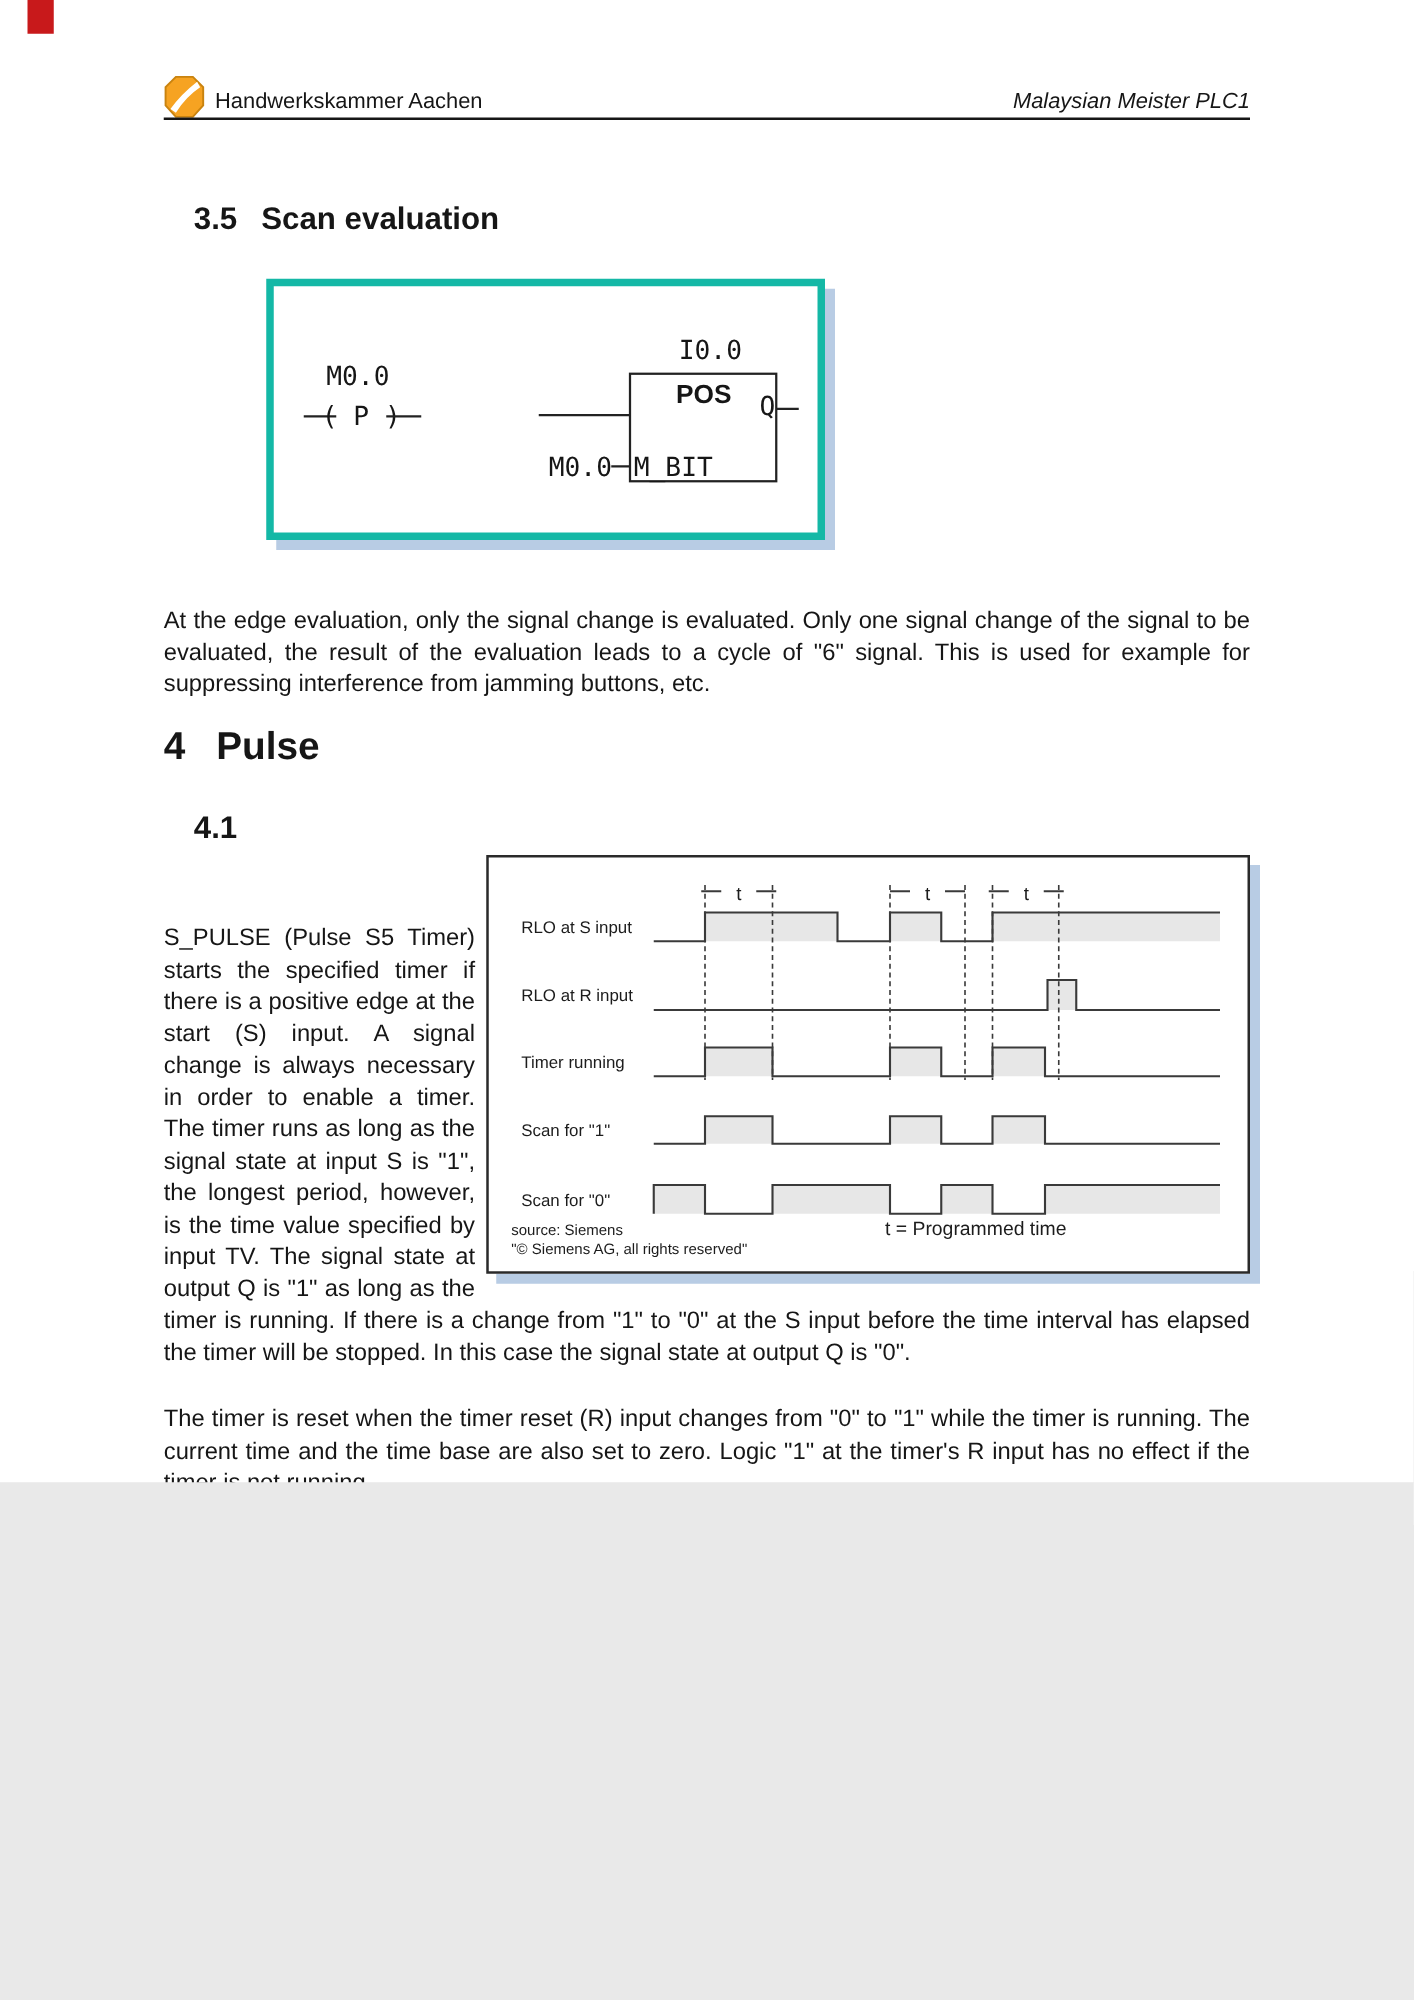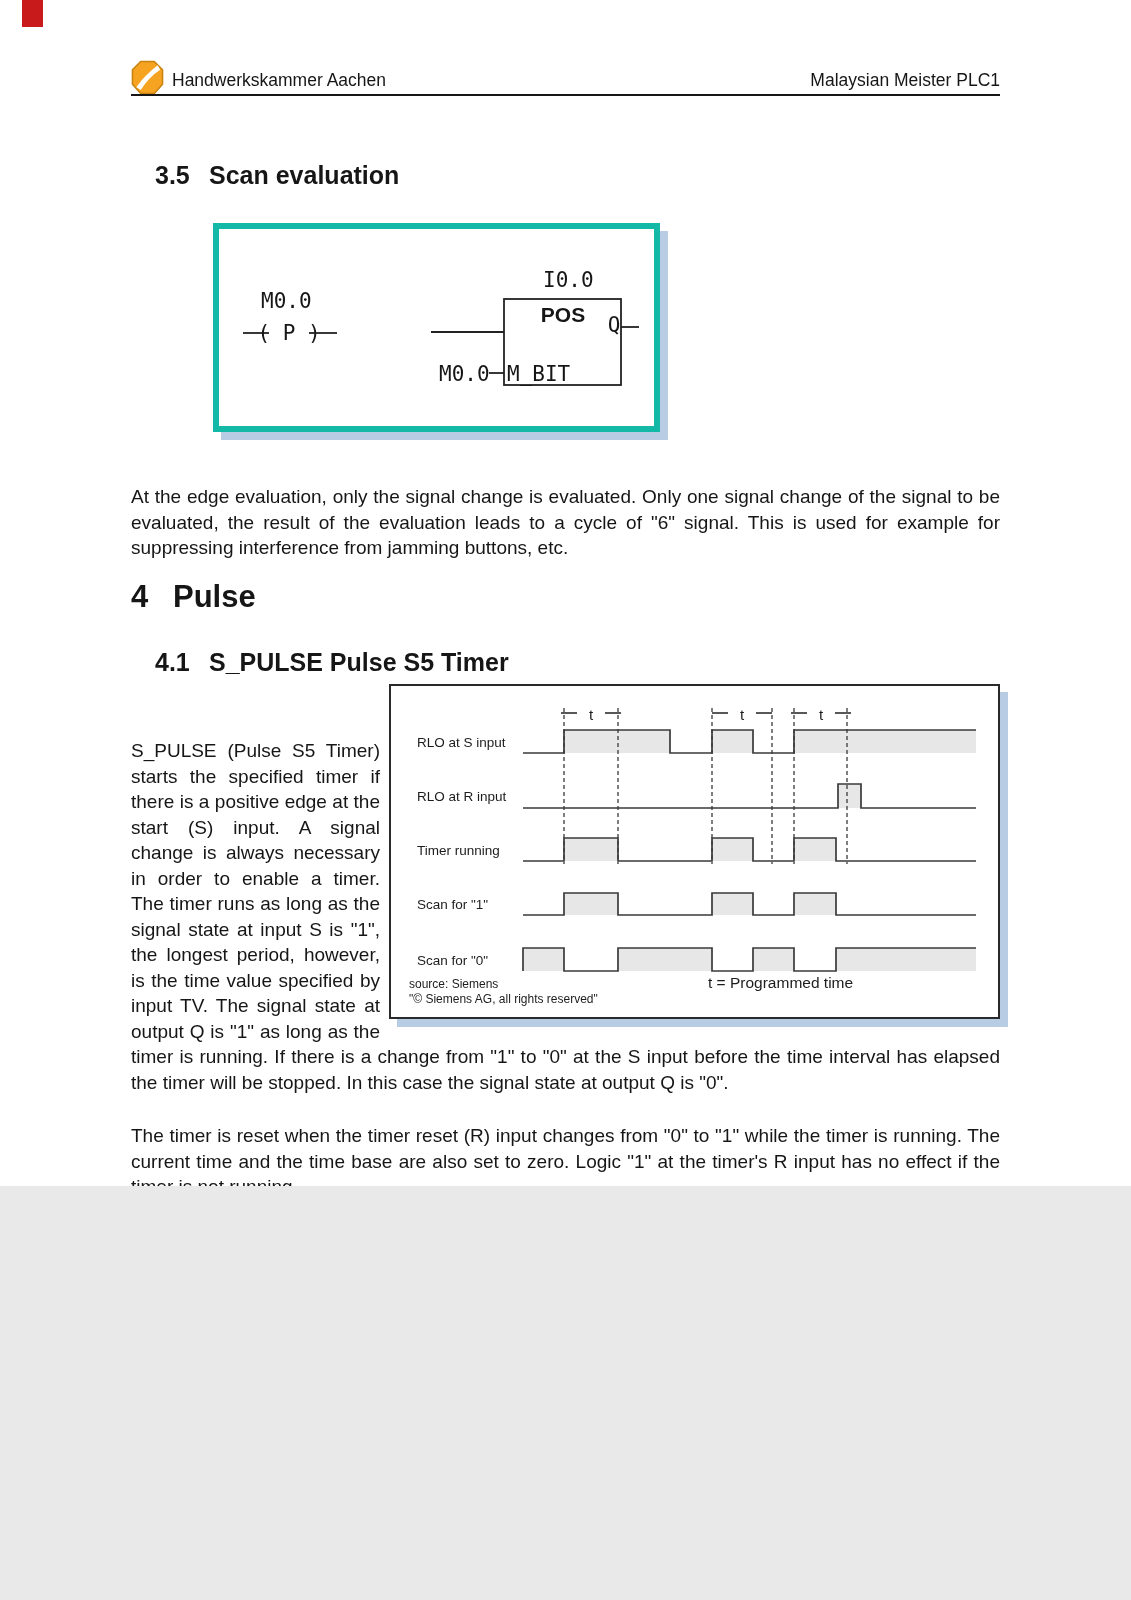--- a/index.html
+++ b/index.html
@@ -10,7 +10,7 @@
 
   .logo{position:absolute;left:131px;top:60px;width:33px;height:35px;}
   .hdr-left{position:absolute;left:172px;top:70px;font-size:17.5px;}
-  .hdr-right{position:absolute;right:131px;top:70px;font-size:17.5px;}
+  .hdr-right{position:absolute;right:131px;top:70px;font-size:17.5px;font-style:italic;}
   .hdr-rule{position:absolute;left:131px;top:94px;width:869px;height:2px;background:#161616;}
 
   .hsec{position:absolute;left:131px;display:flex;font-weight:bold;}

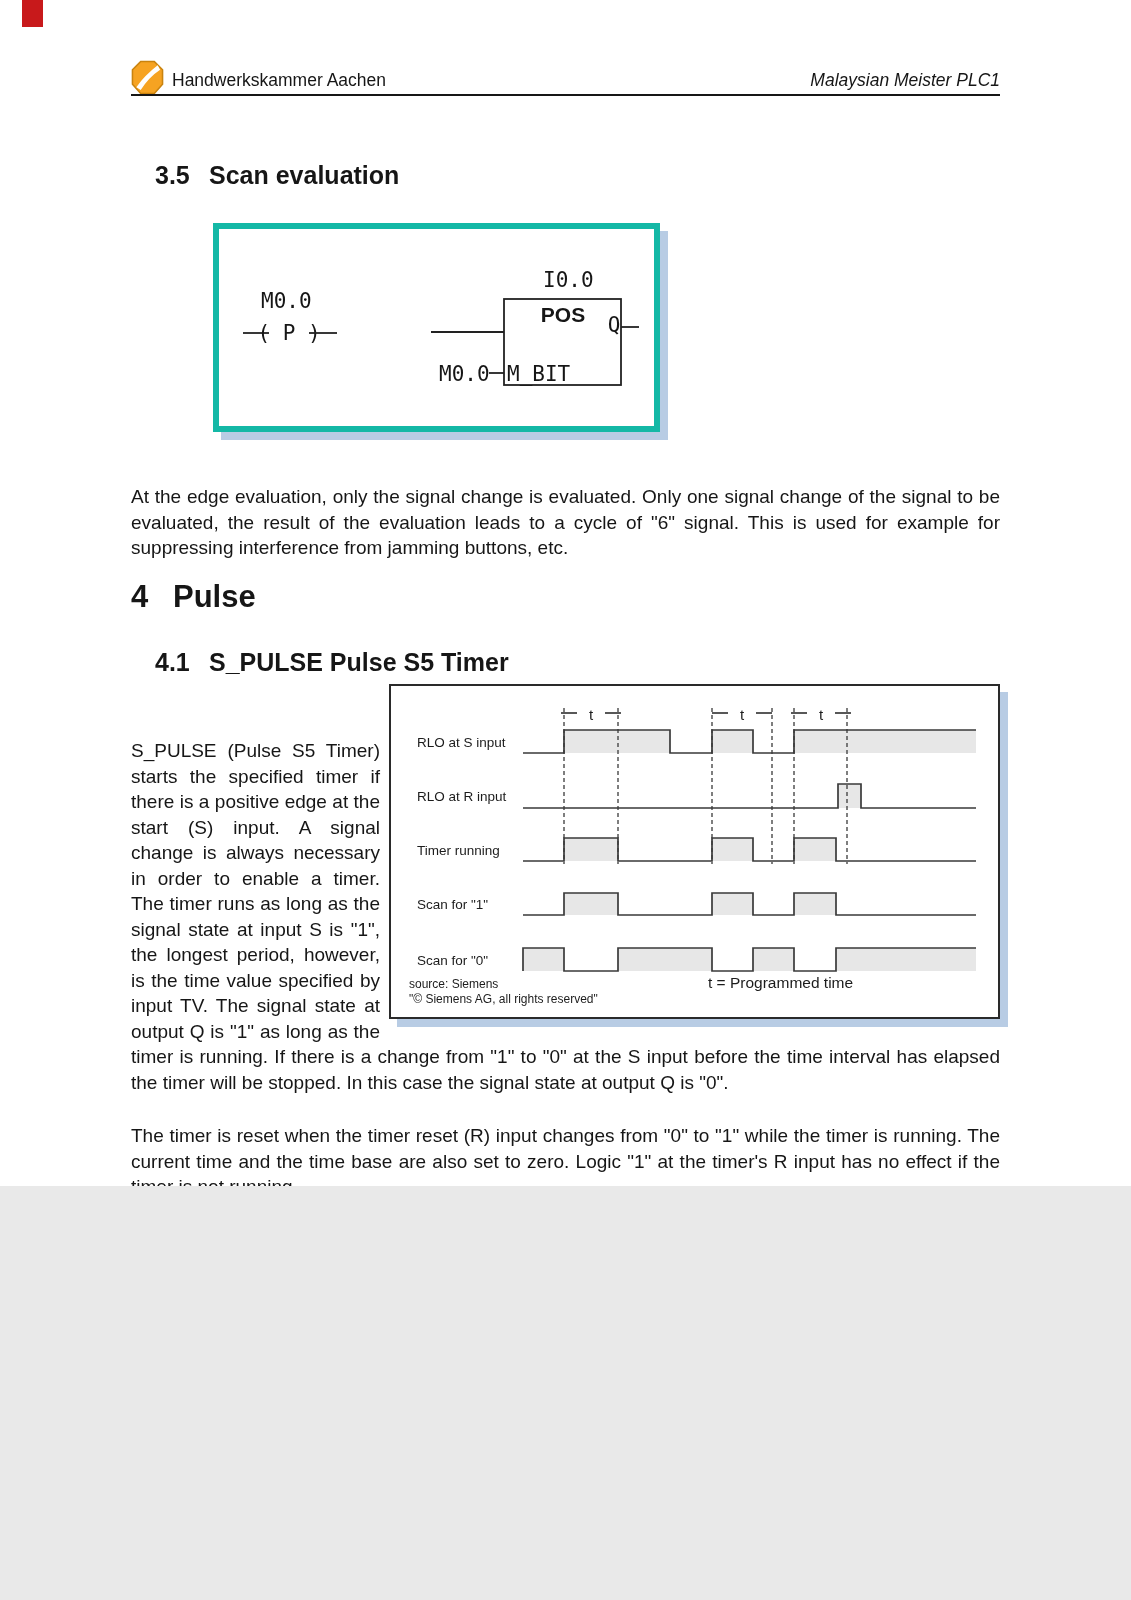--- a/index.html
+++ b/index.html
@@ -98,7 +98,6 @@
 
   <div class="hsec h2sec" id="h41">
     <span class="num">4.1</span>
-    <span>S_PULSE Pulse S5 Timer</span>
   </div>
 
   <div class="s41body">

